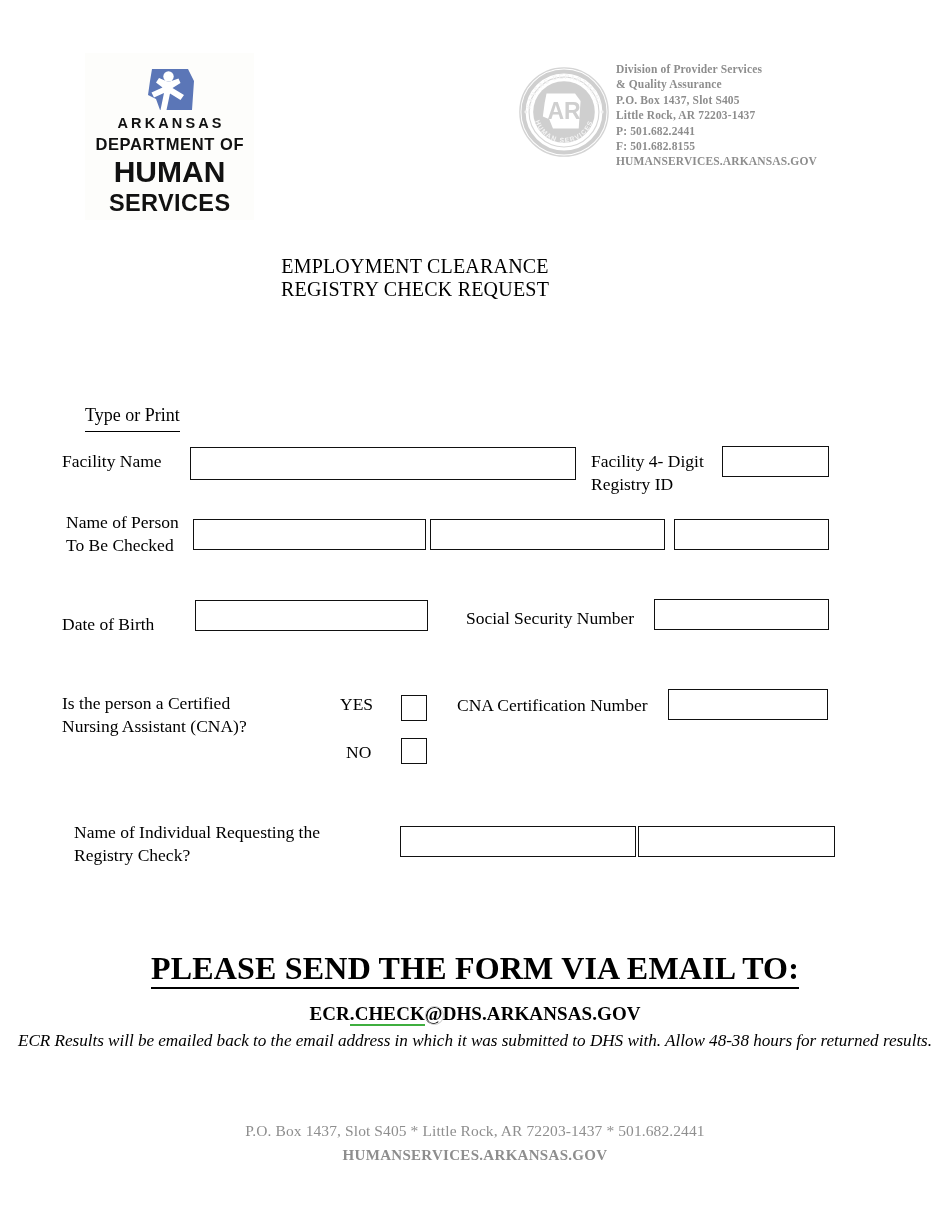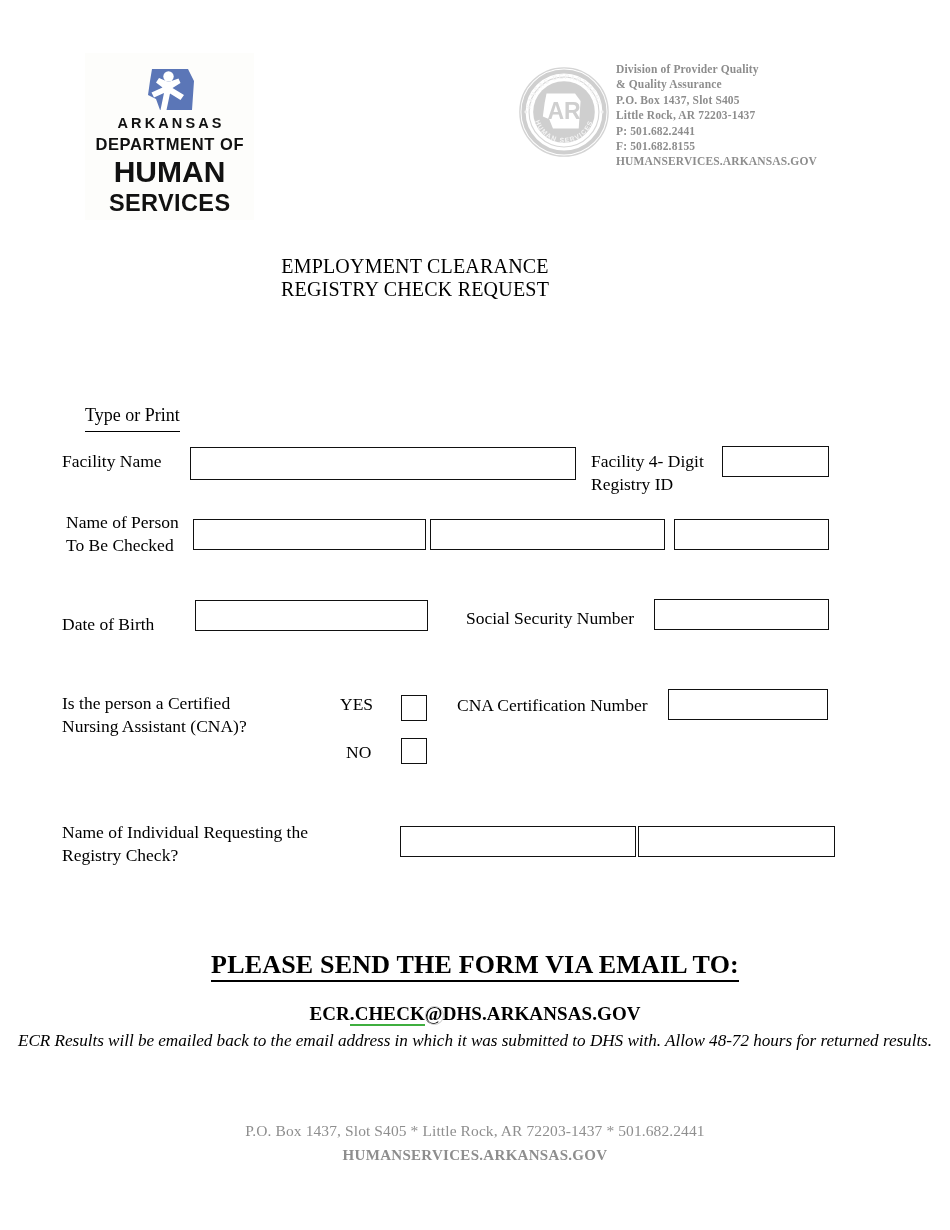--- a/index.html
+++ b/index.html
@@ -232,7 +232,7 @@
   </svg>
 
   <div id="address-block">
-    <div class="addr-line">Division of Provider Quality</div>
+    <div class="addr-line">Division of Provider Services</div>
     <div class="addr-line">&amp; Quality Assurance</div>
     <div class="addr-line">P.O. Box 1437, Slot S405</div>
     <div class="addr-line">Little Rock, AR 72203-1437</div>

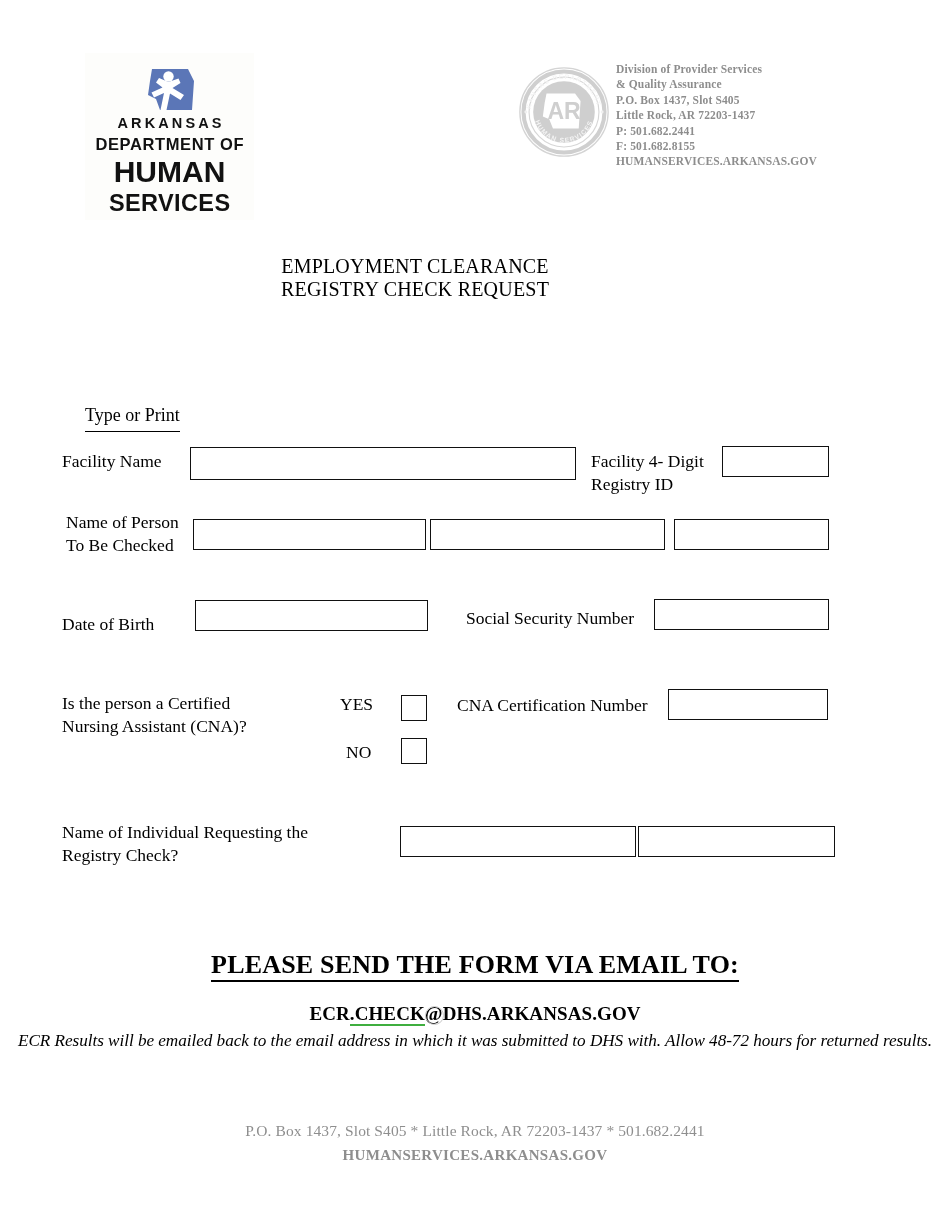--- a/index.html
+++ b/index.html
@@ -279,7 +279,7 @@
   <div class="f-label" style="left:457px; top:694px;">CNA Certification Number</div>
   <div class="f-box" style="left:668px; top:689px; width:160px; height:31px;"></div>
 
-  <div class="f-label" style="left:62px; top:821px;">Name of Individual Requesting the
+  <div class="f-label" style="left:74px; top:821px;">Name of Individual Requesting the
 Registry Check?</div>
   <div class="f-box" style="left:400px; top:826px; width:236px; height:31px;"></div>
   <div class="f-box" style="left:638px; top:826px; width:197px; height:31px;"></div>

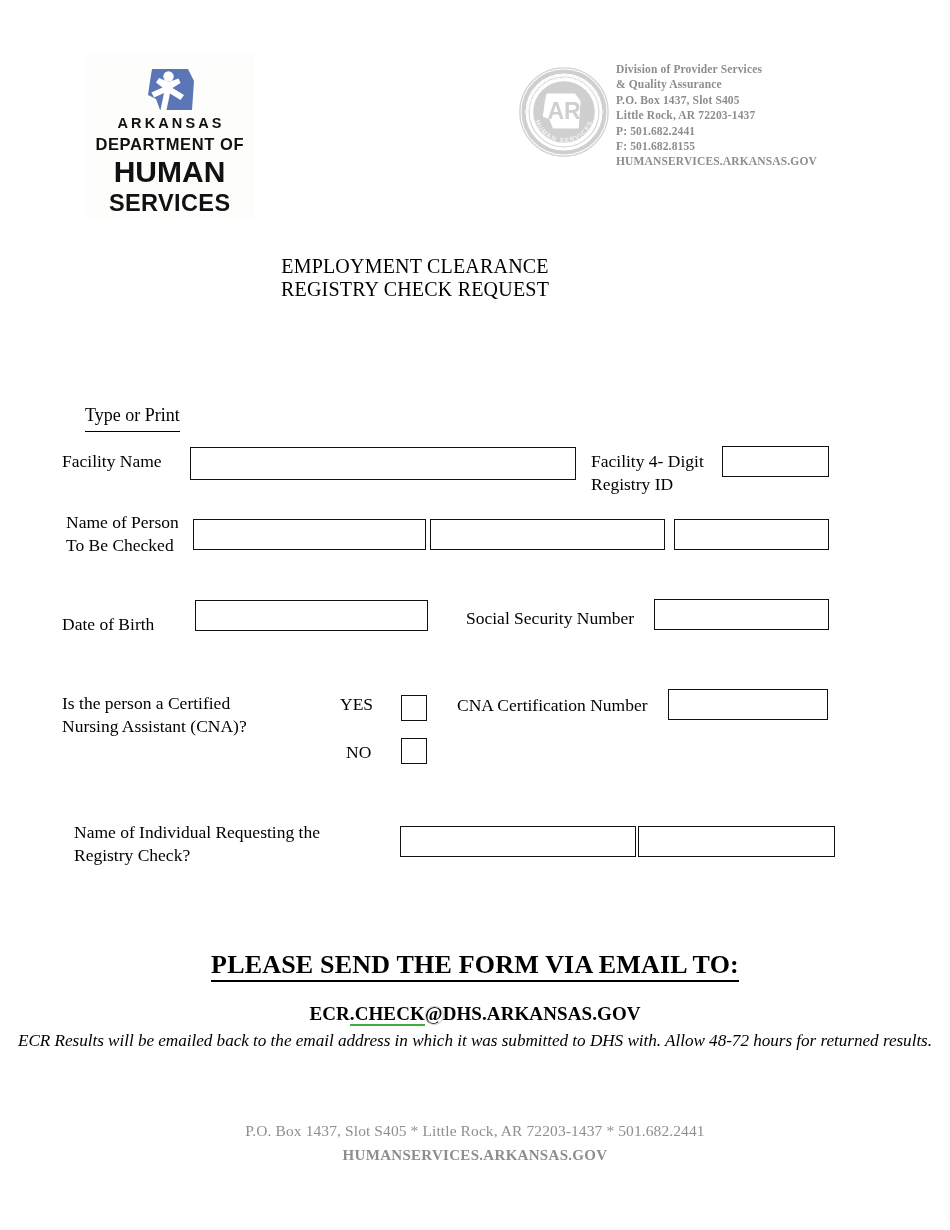--- a/index.html
+++ b/index.html
@@ -132,7 +132,7 @@
     top: 950px;
     width: 950px;
     text-align: center;
-    font-size: 26px;
+    font-size: 32px;
     font-weight: bold;
     letter-spacing: 0.2px;
   }

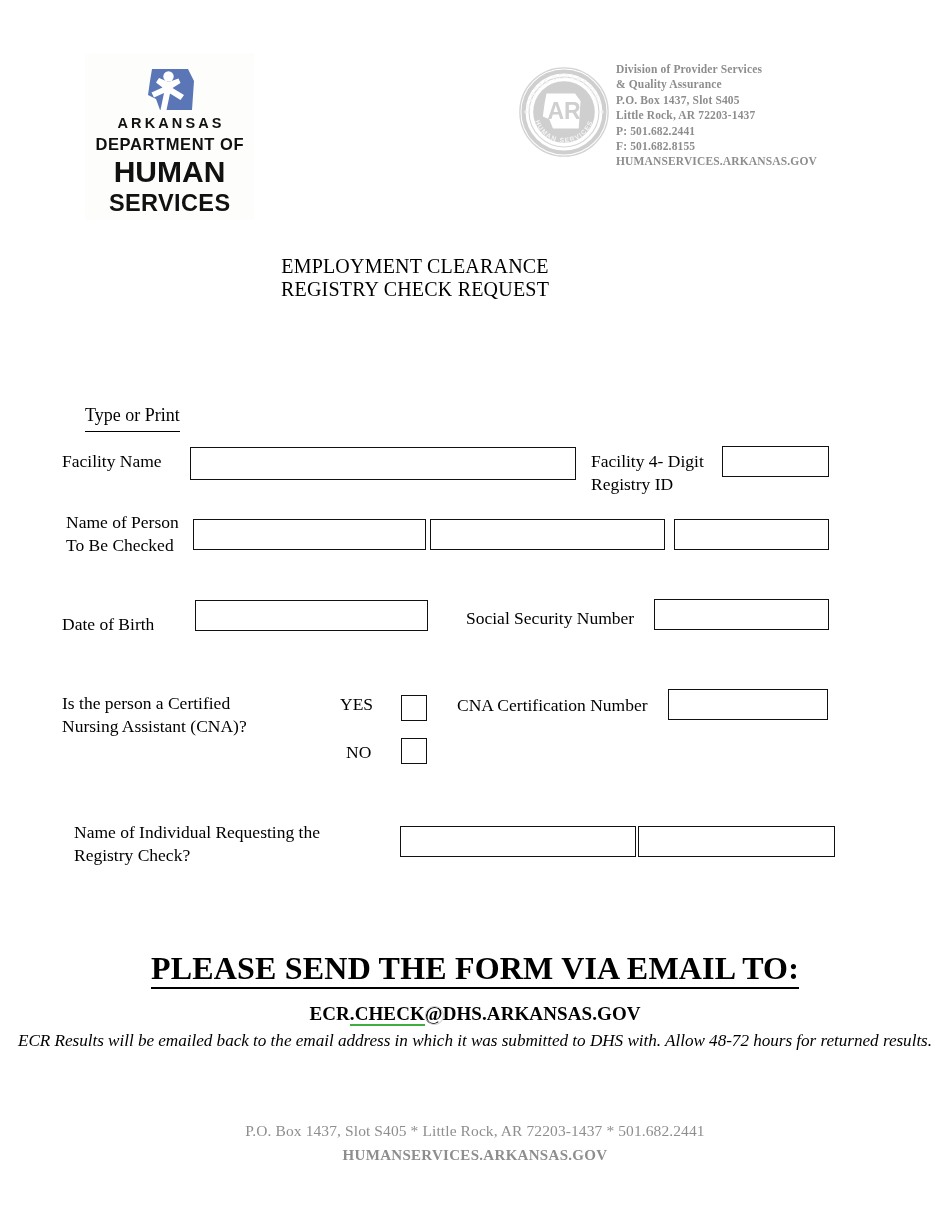--- a/index.html
+++ b/index.html
@@ -292,7 +292,7 @@
     <span>ECR</span><span class="spell">.CHECK</span><span class="at-wrap"><span>@</span><span class="at-ring"></span></span><span>DHS.ARKANSAS.GOV</span>
   </div>
 
-  <div id="email-note">ECR Results will be emailed back to the email address in which it was submitted to DHS with. Allow 48-72 hours for returned results.</div>
+  <div id="email-note">ECR Results will be emailed back to the email address in which it was submitted to DHS with. Allow 48-38 hours for returned results.</div>
 
   <div id="footer">
     <div id="footer-line1">P.O. Box 1437, Slot S405  *  Little Rock, AR 72203-1437  *  501.682.2441</div>

